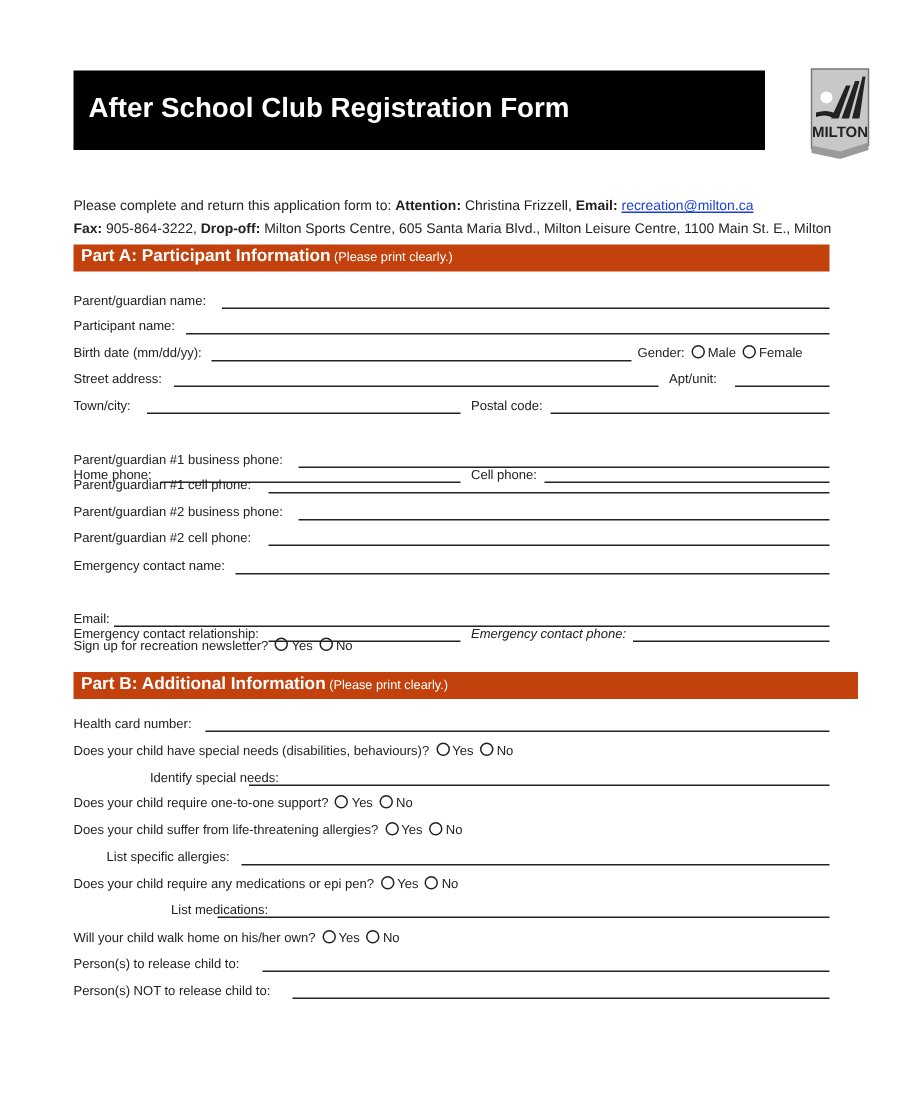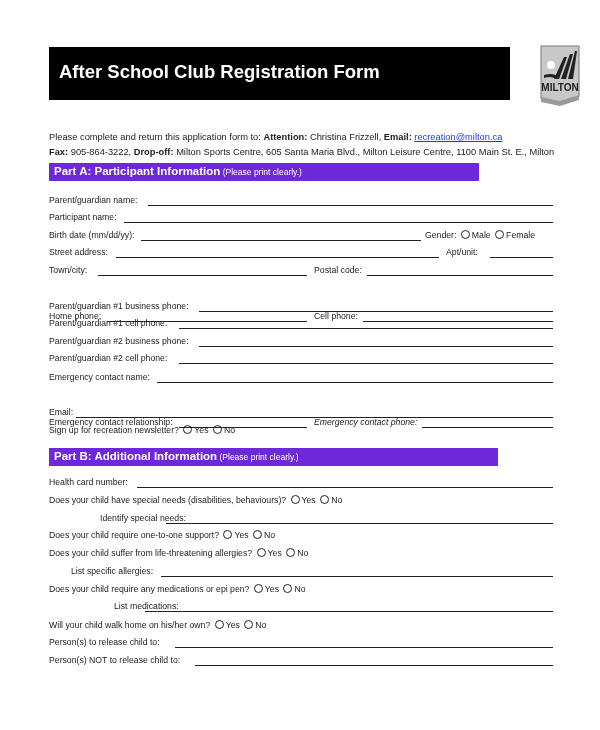--- a/index.html
+++ b/index.html
@@ -13,7 +13,7 @@
   .intro { position: absolute; left: 49px; top: 111px; width: 510px; font-size: 9.3px; line-height: 15.2px; color: #222; margin-top: 19px; }
   .intro b { font-weight: bold; }
   .intro a { color: #1a3fd6; text-decoration: underline; }
-  .section-bar { position: absolute; left: 49px; width: 430px; height: 18px; background: #6d28d9; color: #fff; }
+  .section-bar { position: absolute; left: 49px; width: 504px; height: 18px; background: #c2410c; color: #fff; }
   .section-bar .sec-title { position: absolute; left: 5px; top: 2px; font-size: 11.5px; font-weight: bold; }
   .section-bar .sec-note { font-size: 8.5px; font-weight: normal; }
   .row { position: absolute; left: 49px; width: 504px; height: 14px; font-size: 8.7px; color: #222; }

